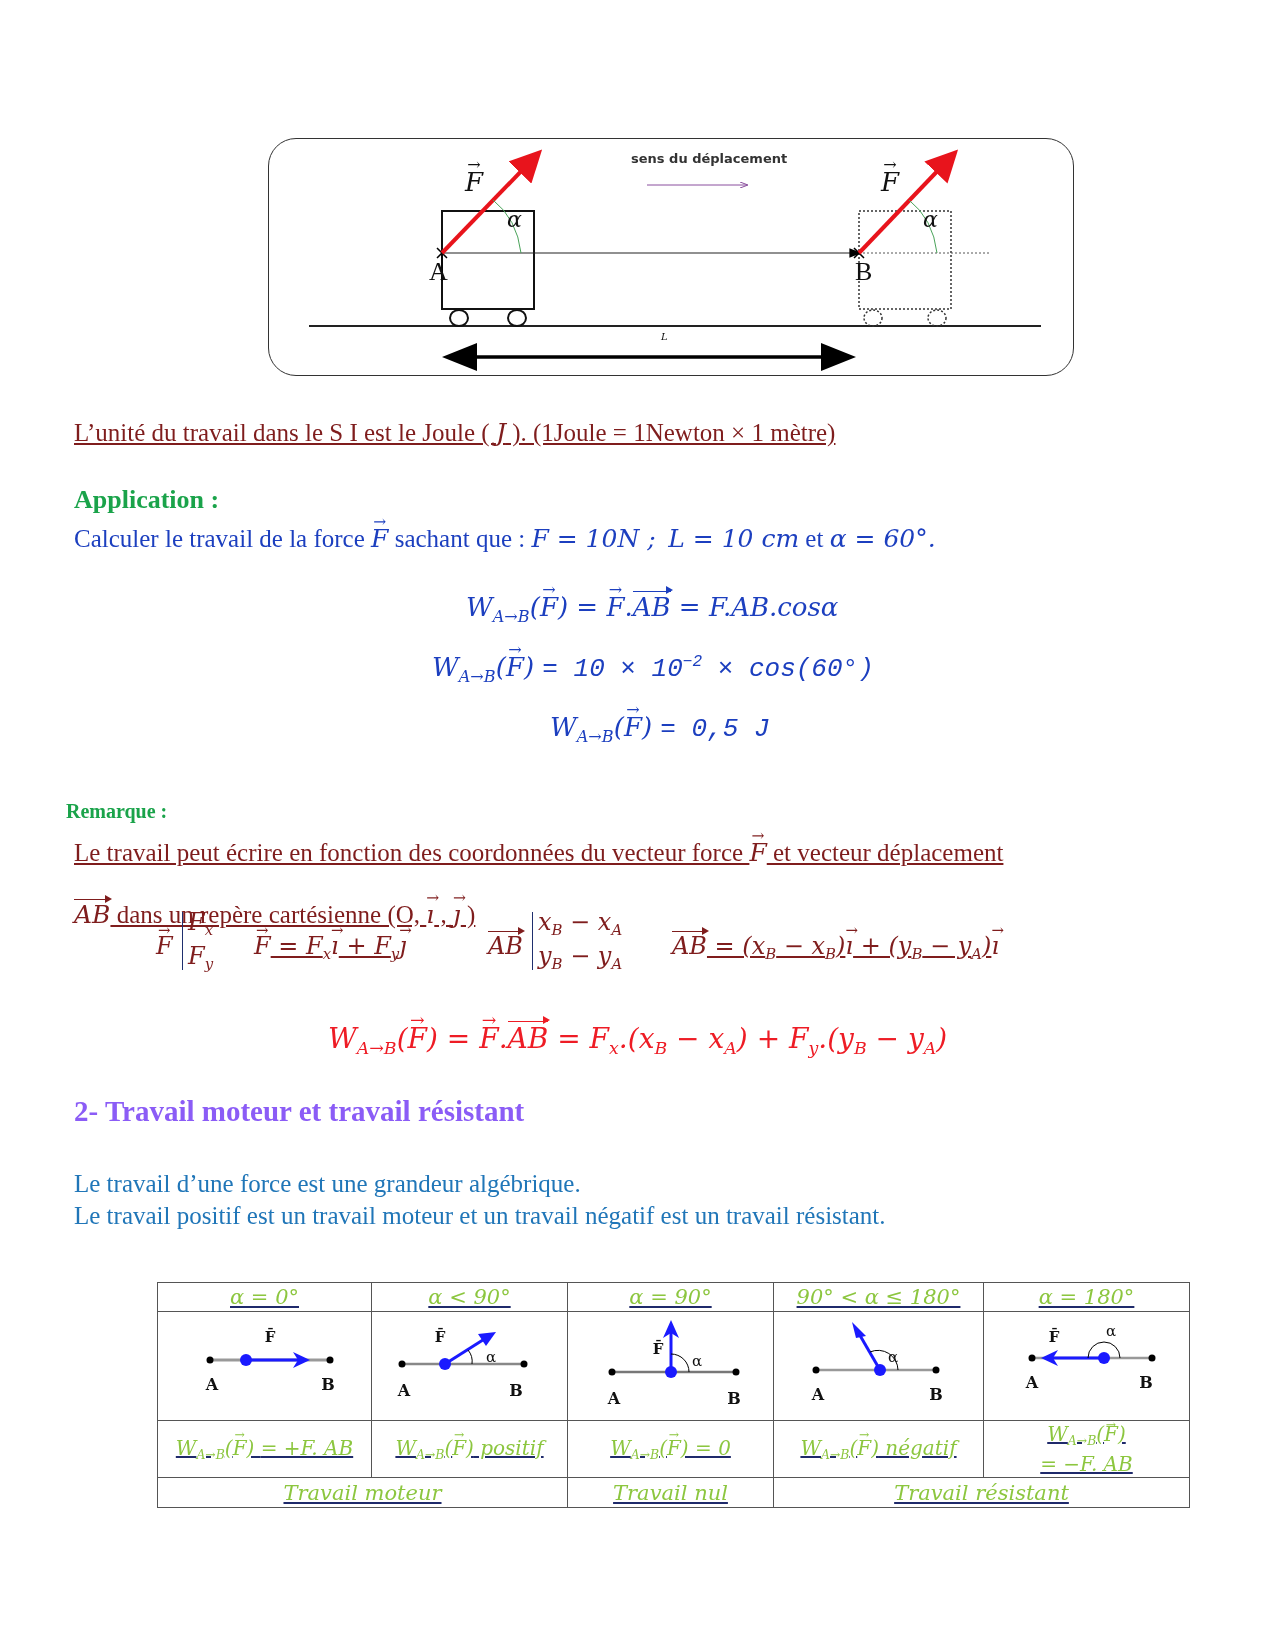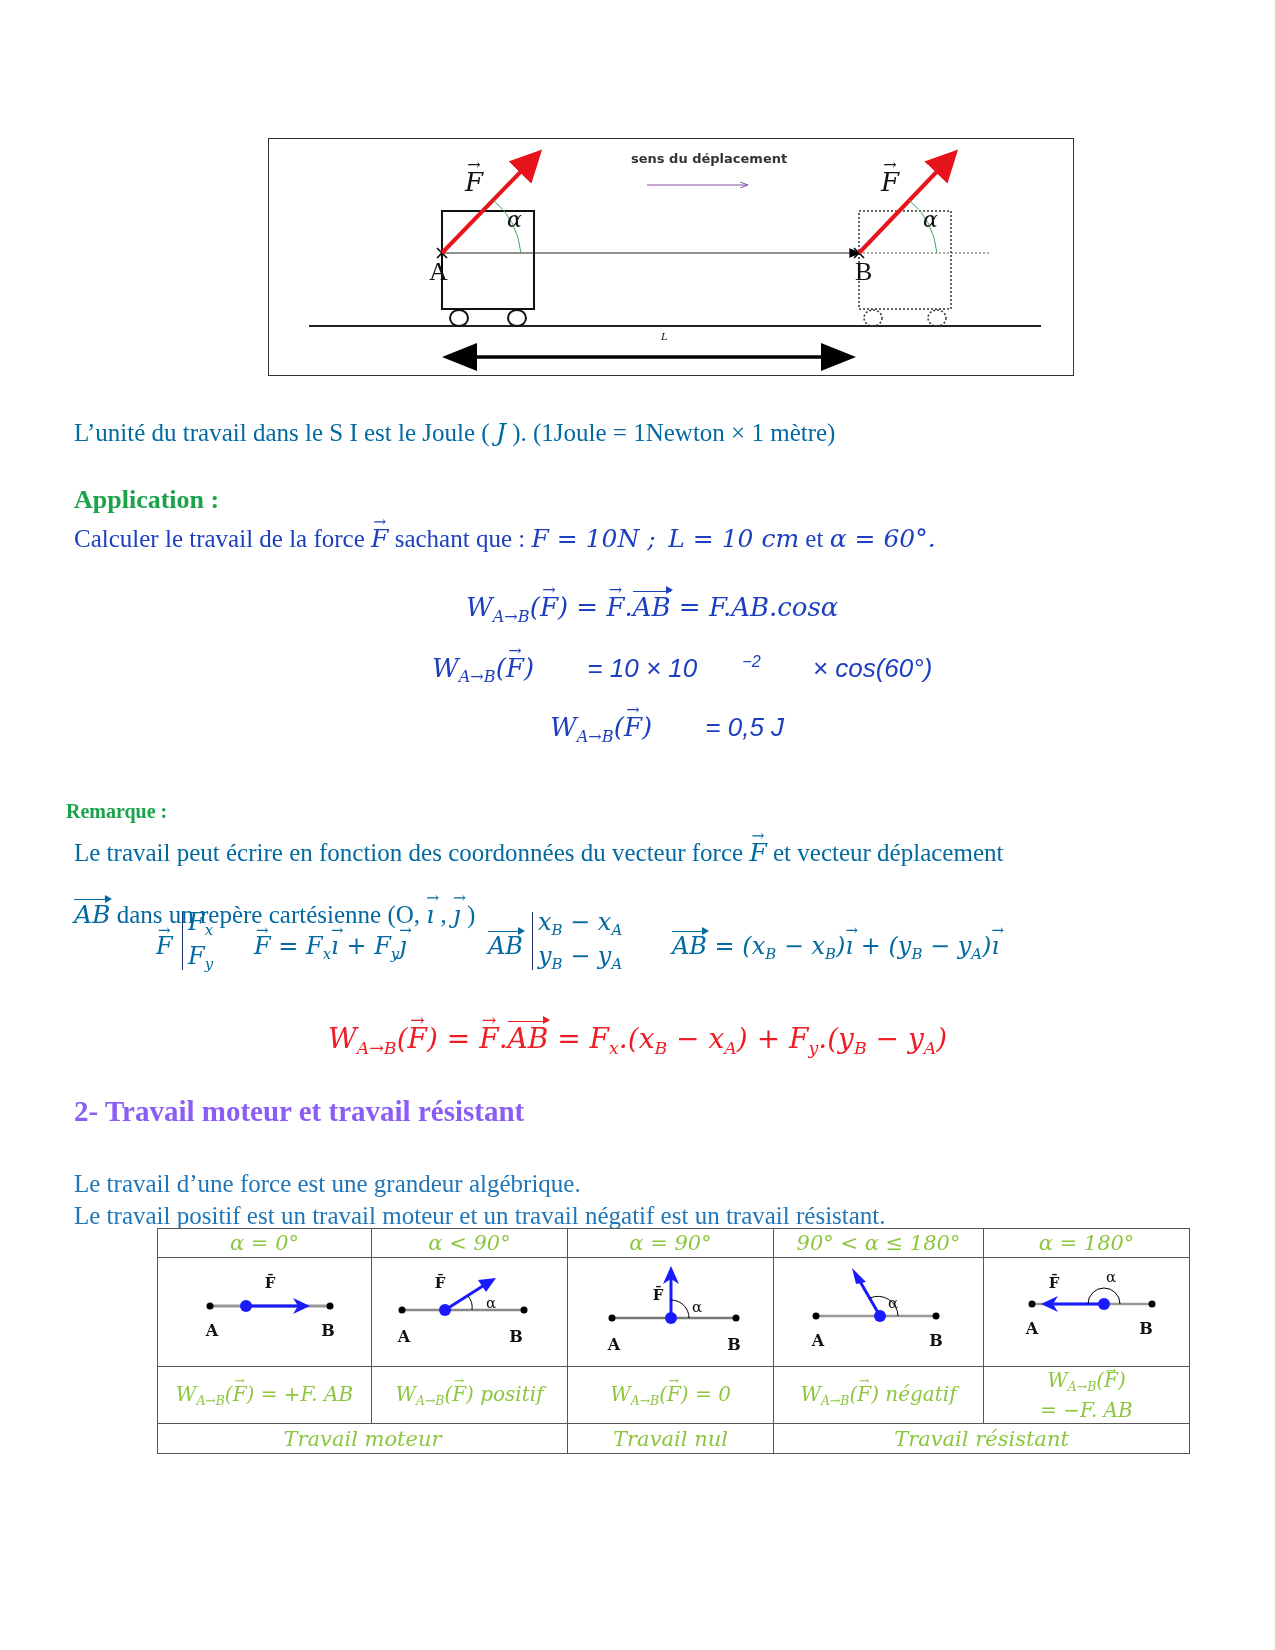--- a/index.html
+++ b/index.html
@@ -5,7 +5,7 @@
   html, body { margin: 0; padding: 0; background: #ffffff; }
   body { width: 1275px; height: 1650px; position: relative; overflow: hidden;
          font-family: "Liberation Serif", "DejaVu Serif", serif; color: #1f2a6b; }
-  .abs { position: absolute; }
+  .abs { position: absolute; border-radius: 28px; }
   .navy { color: #0369a1; }
   .blue { color: #1c3fbf; }
   .green-h { color: #1aa34a; font-weight: bold; }

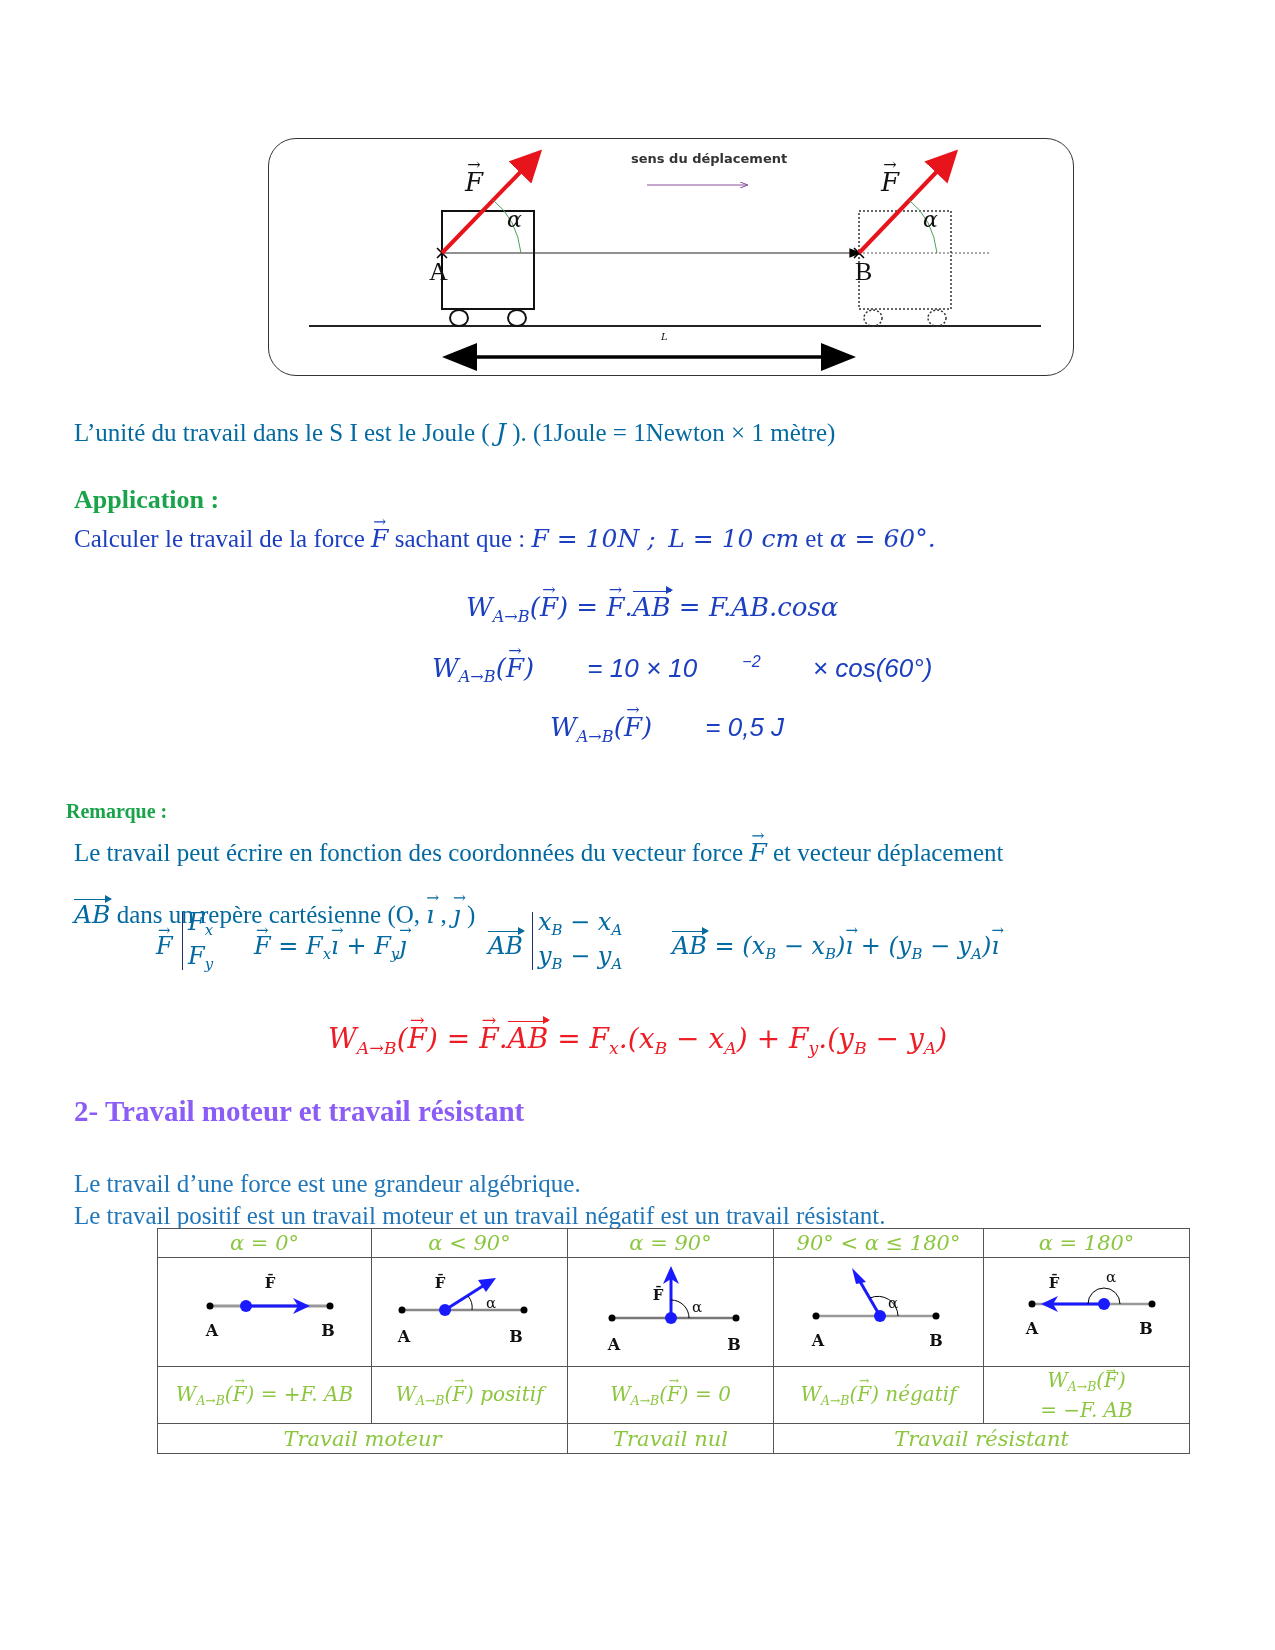--- a/index.html
+++ b/index.html
@@ -6,7 +6,7 @@
   body { width: 1275px; height: 1650px; position: relative; overflow: hidden;
          font-family: "Liberation Serif", "DejaVu Serif", serif; color: #1f2a6b; }
   .abs { position: absolute; border-radius: 28px; }
-  .navy { color: #0369a1; }
+  .navy { color: #7f1d1d; text-decoration: underline; }
   .blue { color: #1c3fbf; }
   .green-h { color: #1aa34a; font-weight: bold; }
   .cyan-h { color: #8b5cf6; font-weight: bold; }

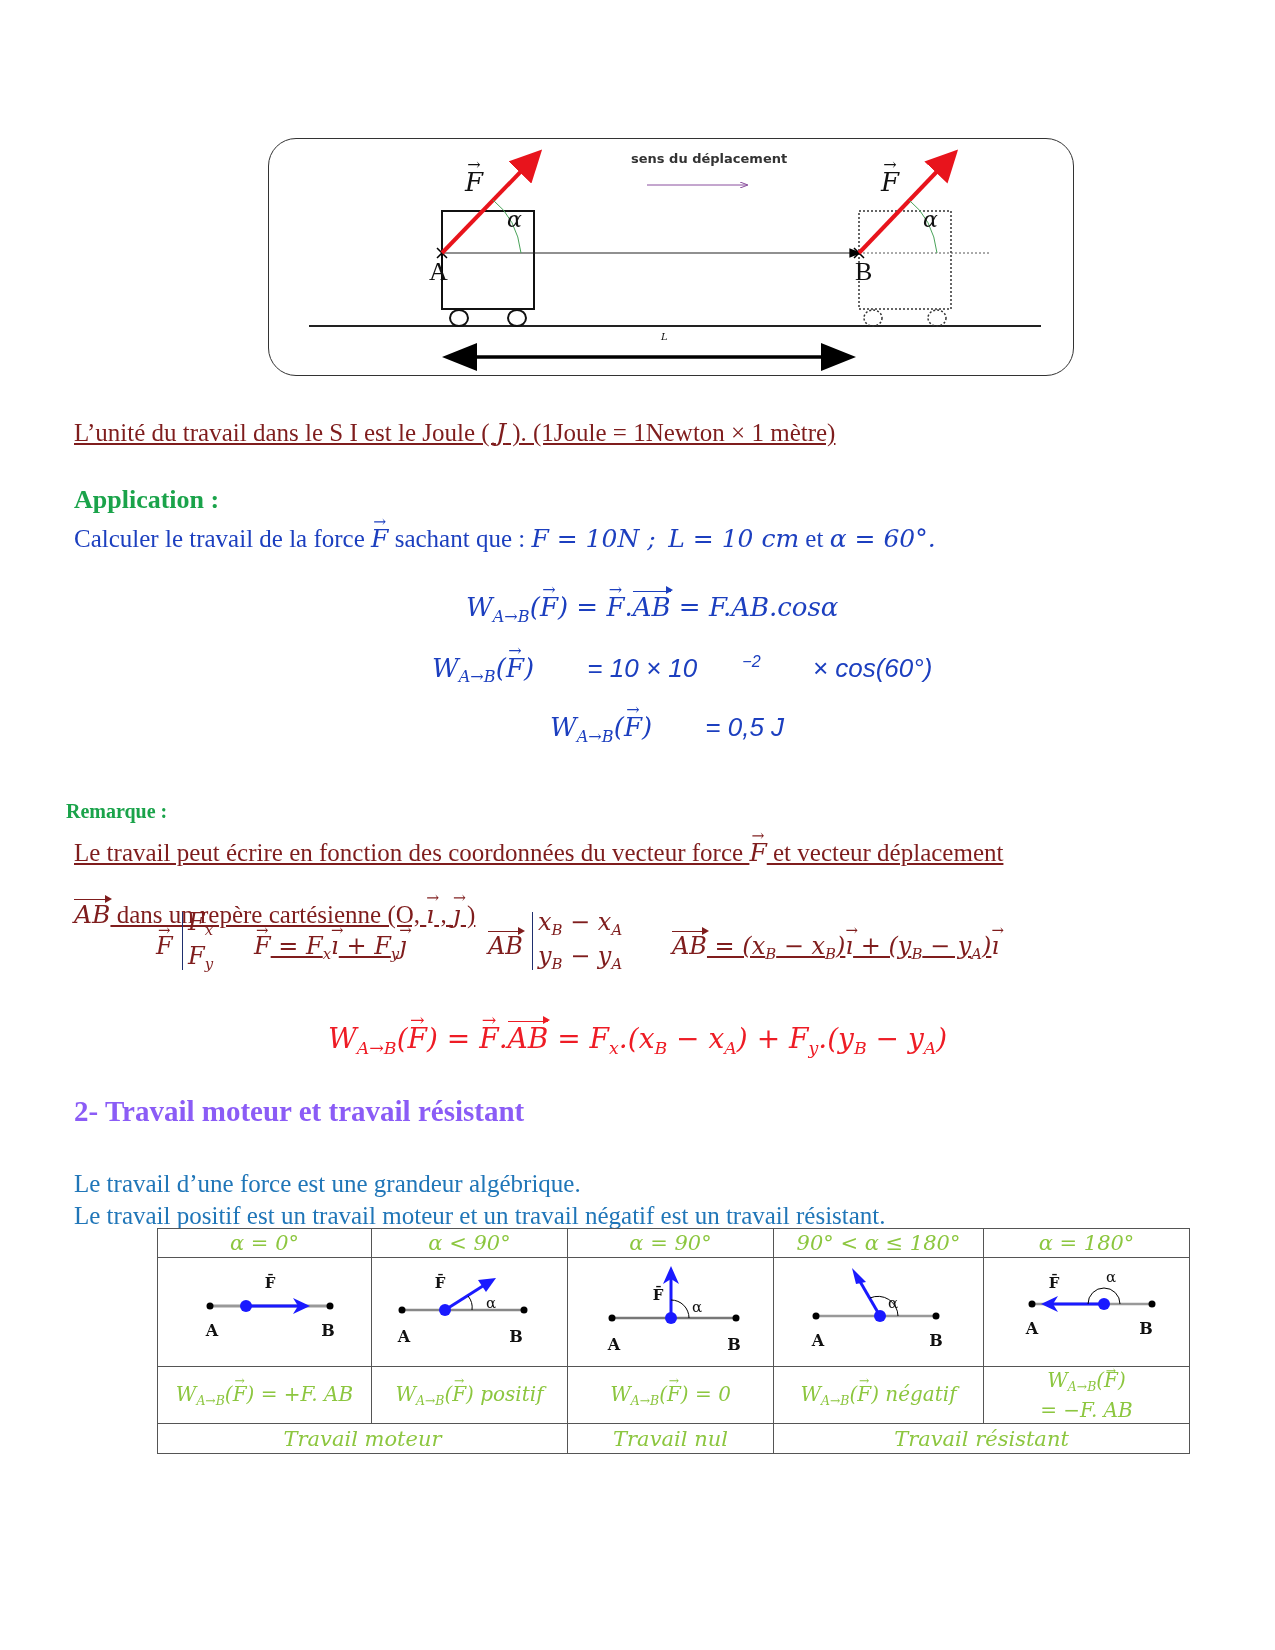--- a/index.html
+++ b/index.html
@@ -13,7 +13,7 @@
   .teal-text { color: #2076b8; }
   .red { color: #ee1c25; }
   .math { font-family: "DejaVu Serif", "Liberation Serif", serif; font-style: italic; }
-  .mathup { font-family: Liberation Sans, sans-serif; margin-left: 45px; }
+  .mathup { font-family: Liberation Mono, monospace; }
   .vec { position: relative; display: inline-block; }
   .vec::before { content: "→"; position: absolute; top: -0.72em; left: 0; right: 0; text-align: center;
                  font-size: 0.62em; font-style: normal; }

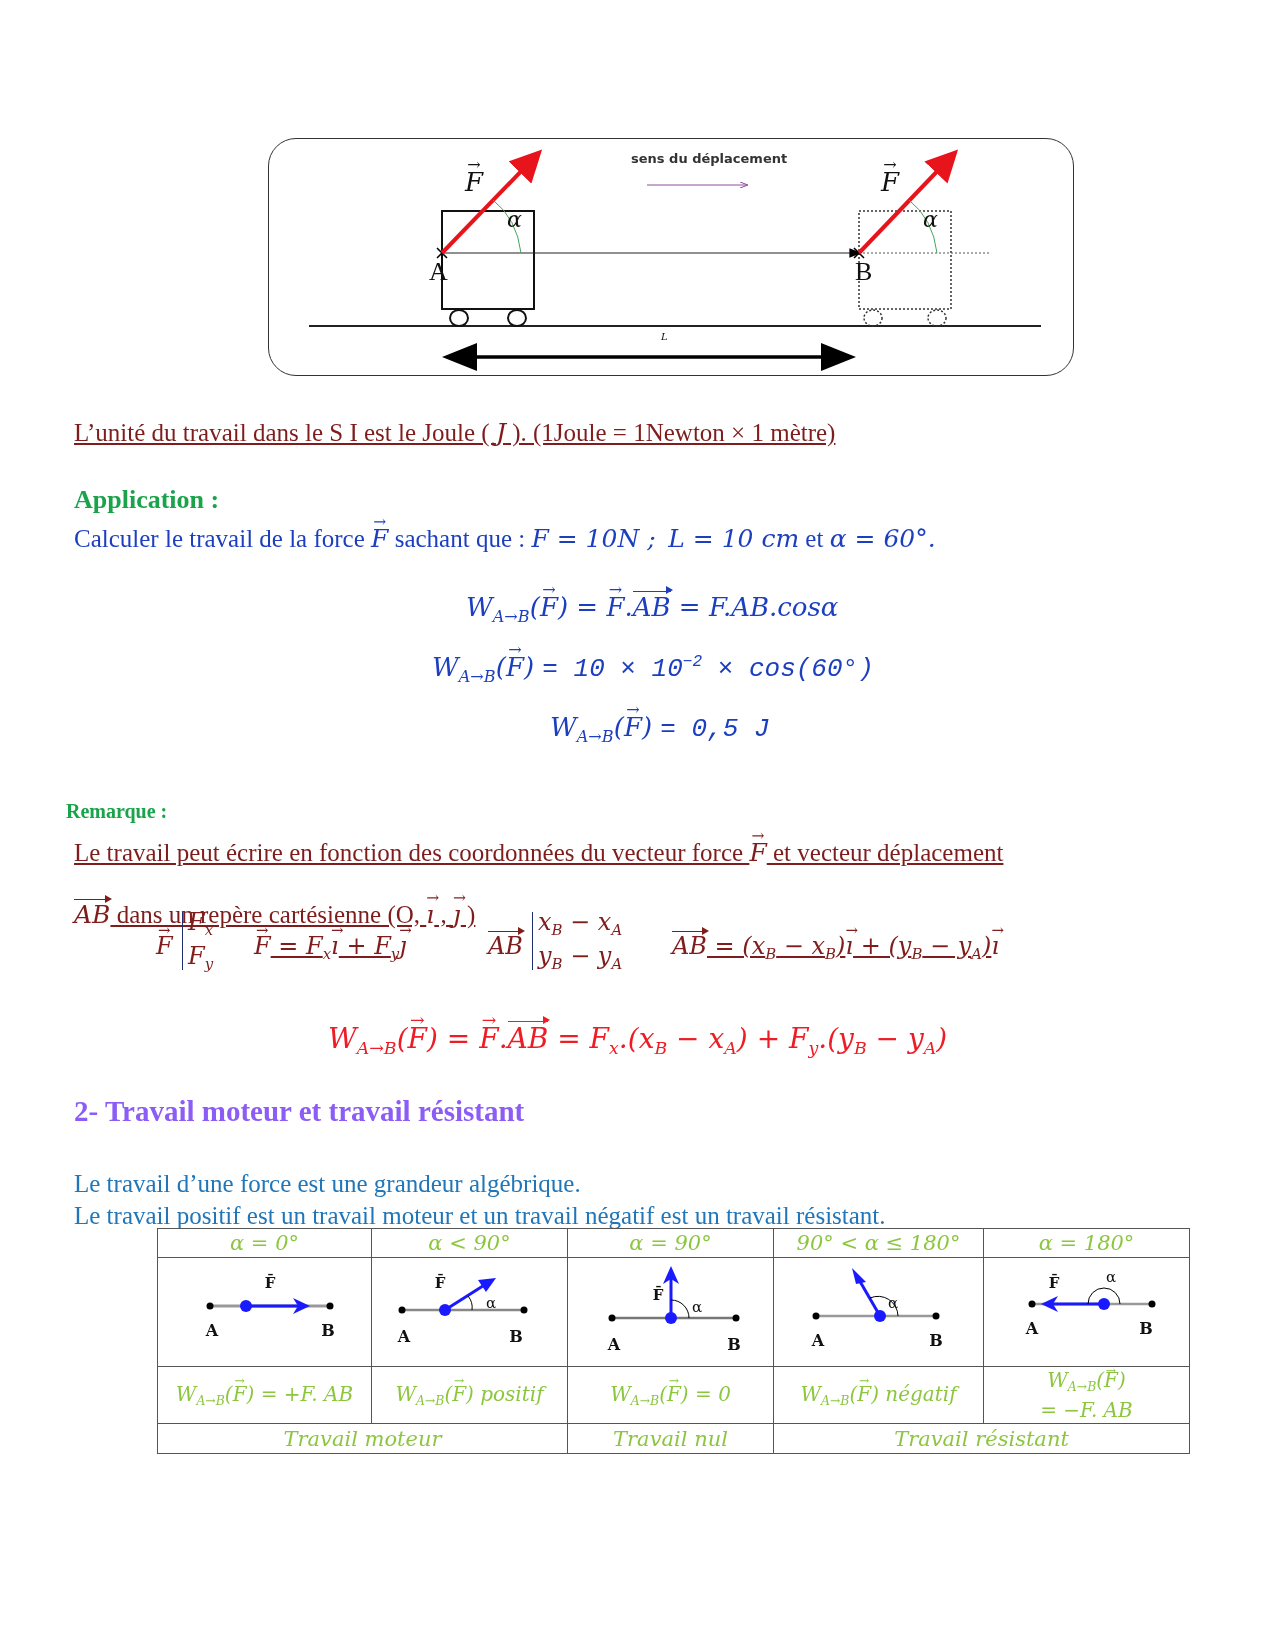--- a/index.html
+++ b/index.html
@@ -26,7 +26,7 @@
 
   .figure { left: 268px; top: 138px; width: 806px; height: 238px; border: 1.5px solid #333; box-sizing: border-box; background: #fff; }
 
-  .tbl { position: absolute; left: 157px; top: 1228px; border-collapse: collapse; font-family: "DejaVu Serif", serif; }
+  .tbl { position: absolute; left: 157px; top: 1282px; border-collapse: collapse; font-family: "DejaVu Serif", serif; text-decoration: underline; }
   .tbl td { border: 1.5px solid #555; text-align: center; vertical-align: middle; padding: 0; color: #8cc63f; }
   .tbl .hdr td { height: 28px; font-size: 21px; font-style: italic; }
   .tbl .dia td { height: 108px; }

